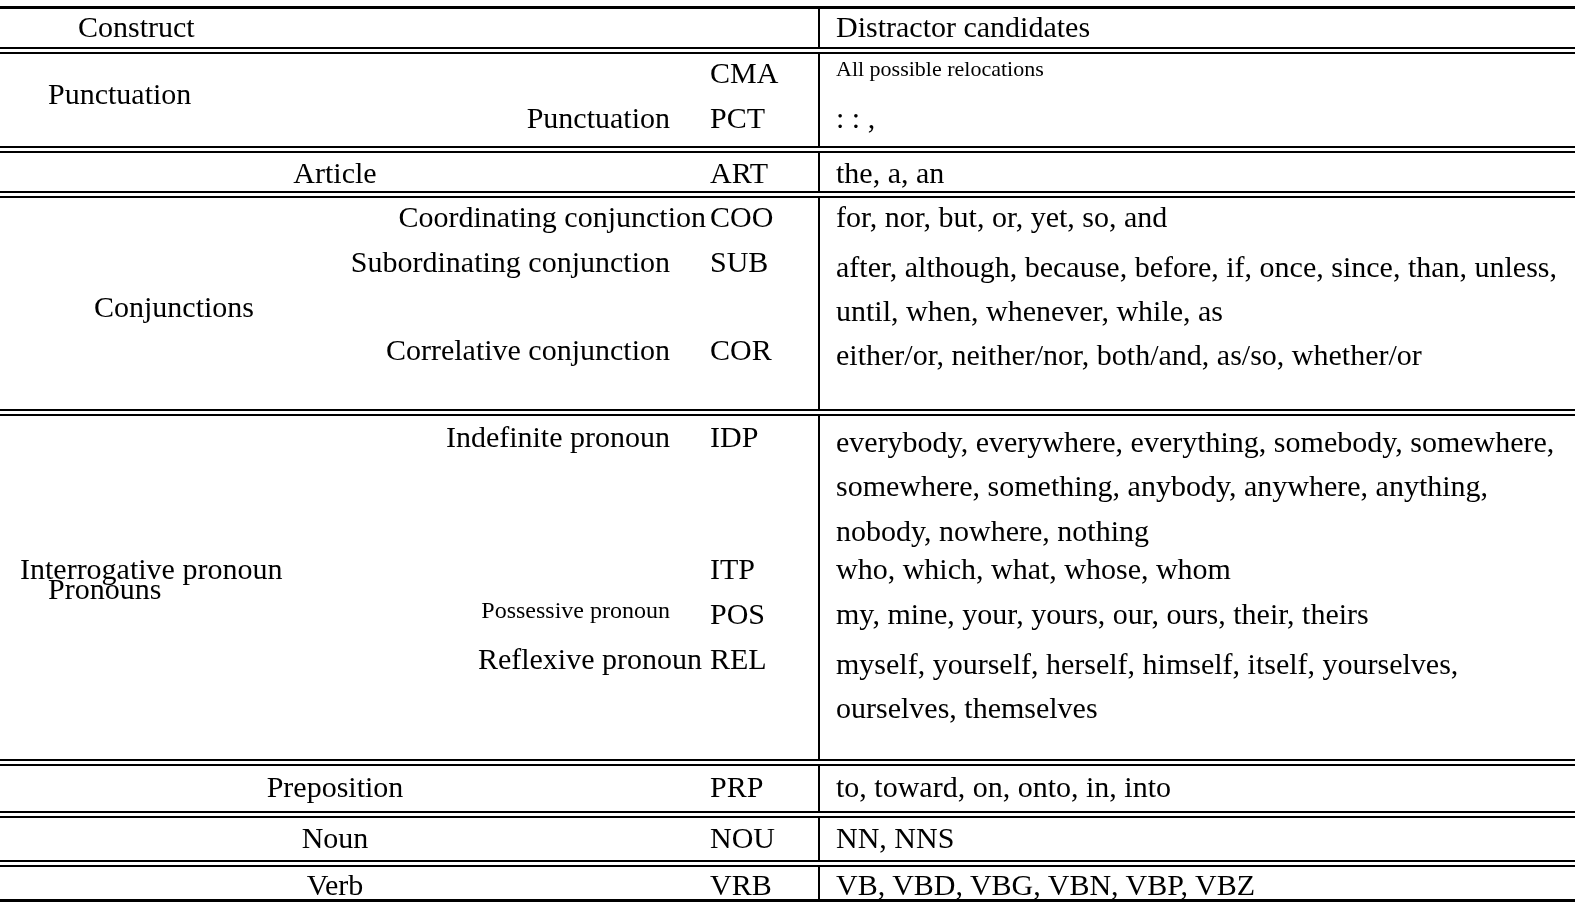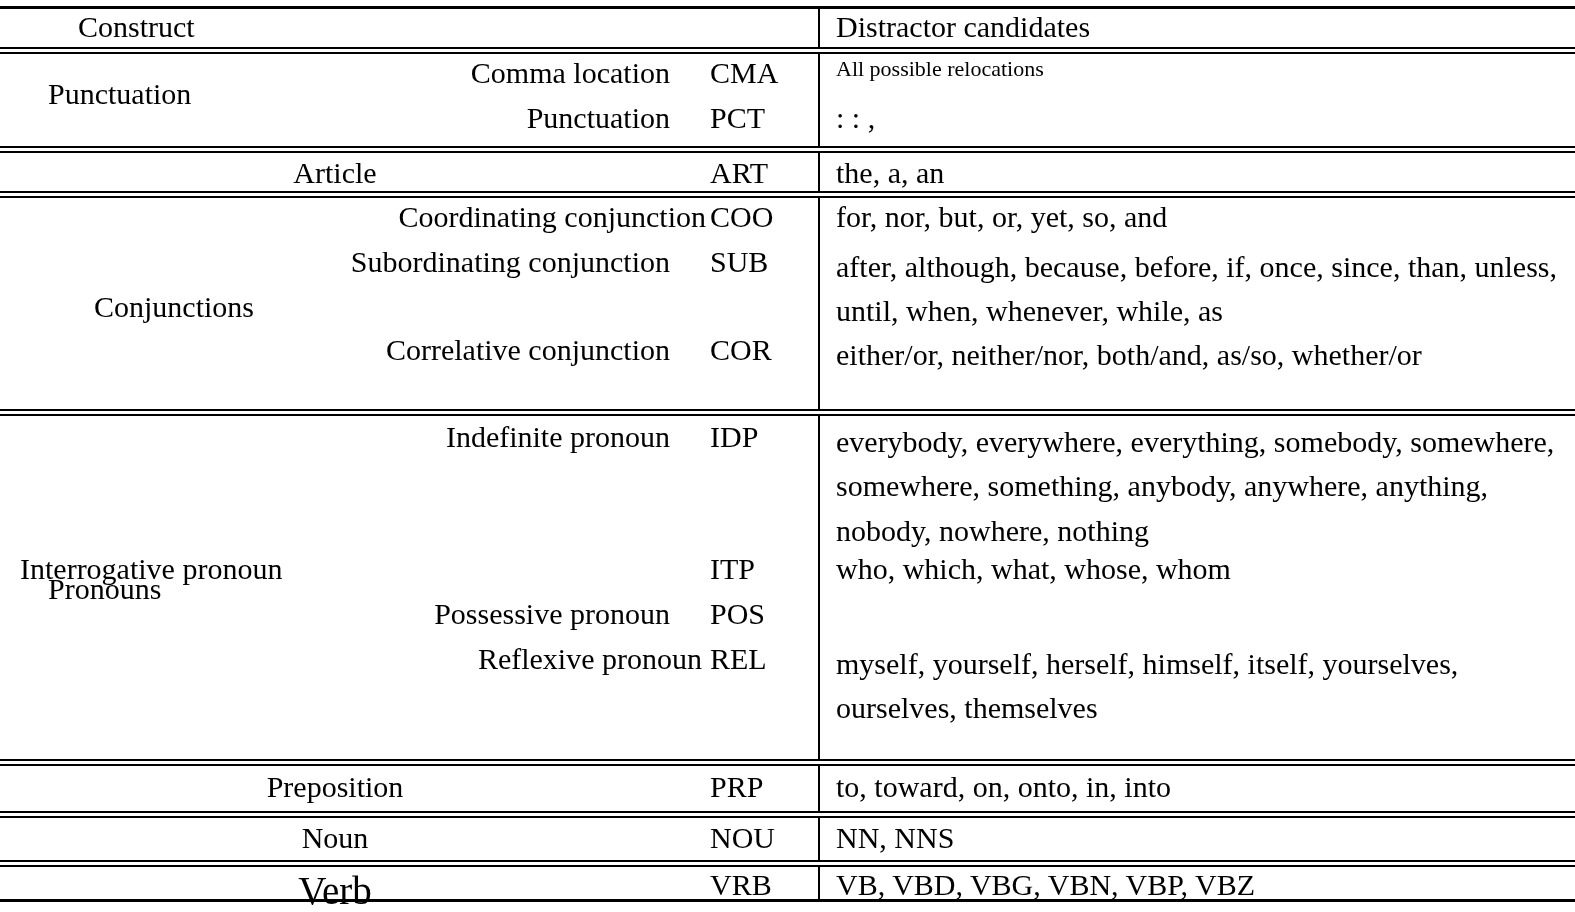--- a/index.html
+++ b/index.html
@@ -91,7 +91,6 @@
 
   <div class="txt" style="left:48px; top:77px; font-size:30px;">Punctuation</div>
 
-  <div class="txt right" style="left:0; top:56px; width:670px; text-align:right; font-size:30px;">Comma location</div>
   <div class="txt" style="left:710px; top:56px; font-size:30px;">CMA</div>
   <div class="txt" style="left:836px; top:56px; font-size:22px;">All possible relocations</div>
 

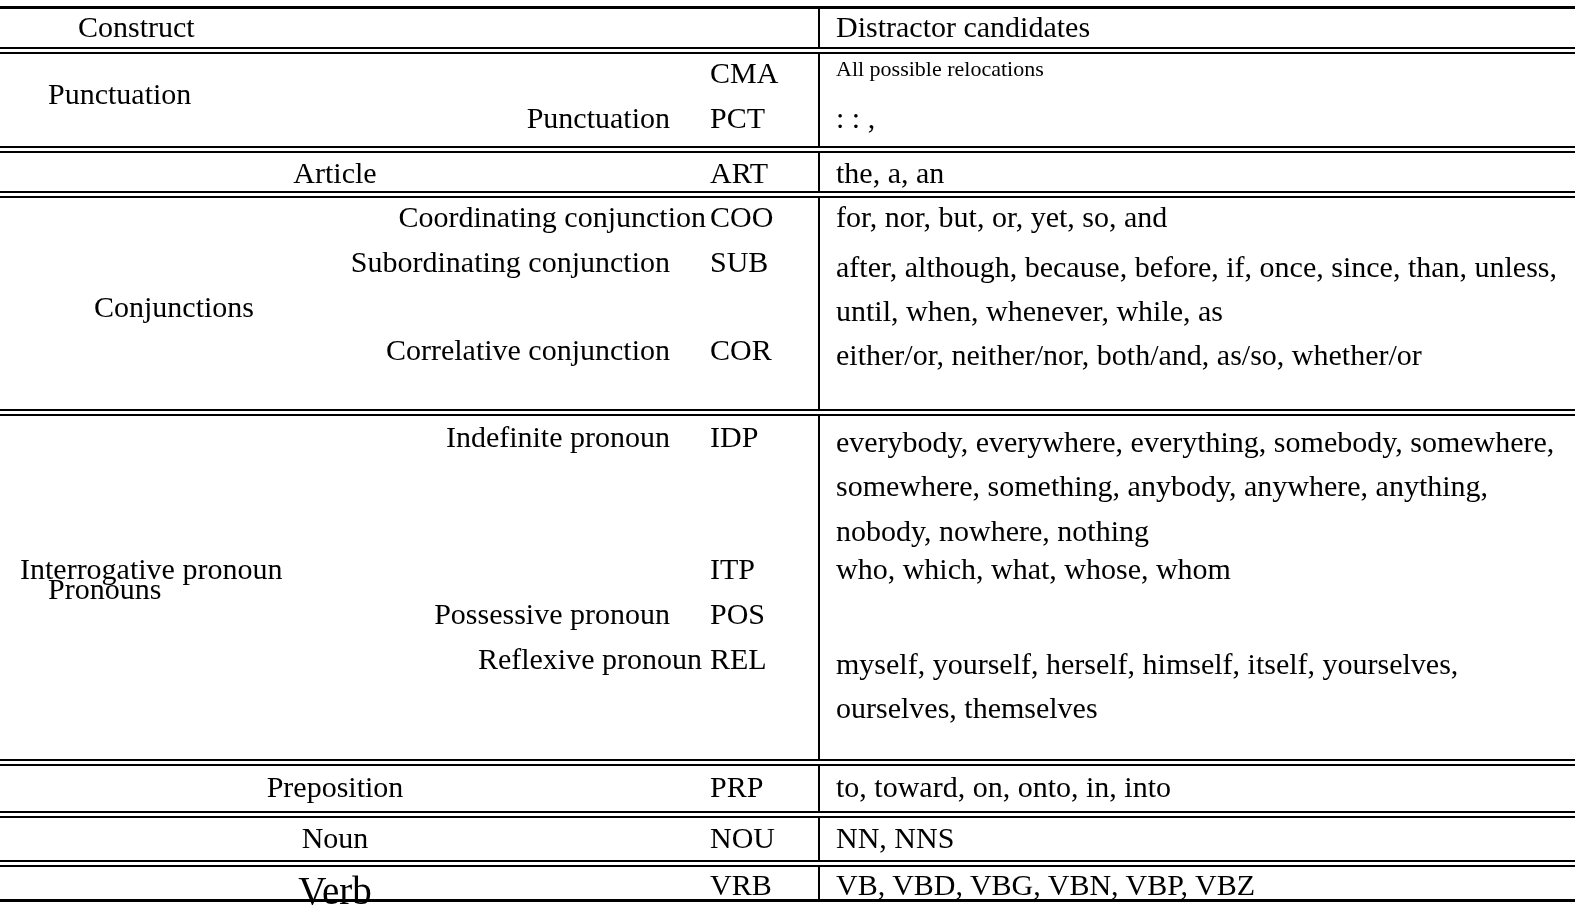--- a/index.html
+++ b/index.html
@@ -126,7 +126,7 @@
   <div class="txt" style="left:710px; top:552px; font-size:30px;">ITP</div>
   <div class="txt" style="left:836px; top:552px; font-size:30px;">who, which, what, whose, whom</div>
 
-  <div class="txt right" style="left:0; top:597px; width:670px; text-align:right; font-size:30px;">Possessive pronoun</div>
+  <div class="txt right" style="left:0; top:597px; width:670px; text-align:right; font-size:24px;">Possessive pronoun</div>
   <div class="txt" style="left:710px; top:597px; font-size:30px;">POS</div>
 
   <div class="txt right" style="left:0; top:642px; width:670px; text-align:right; font-size:30px;padding-left:32px;">Reflexive pronoun</div>

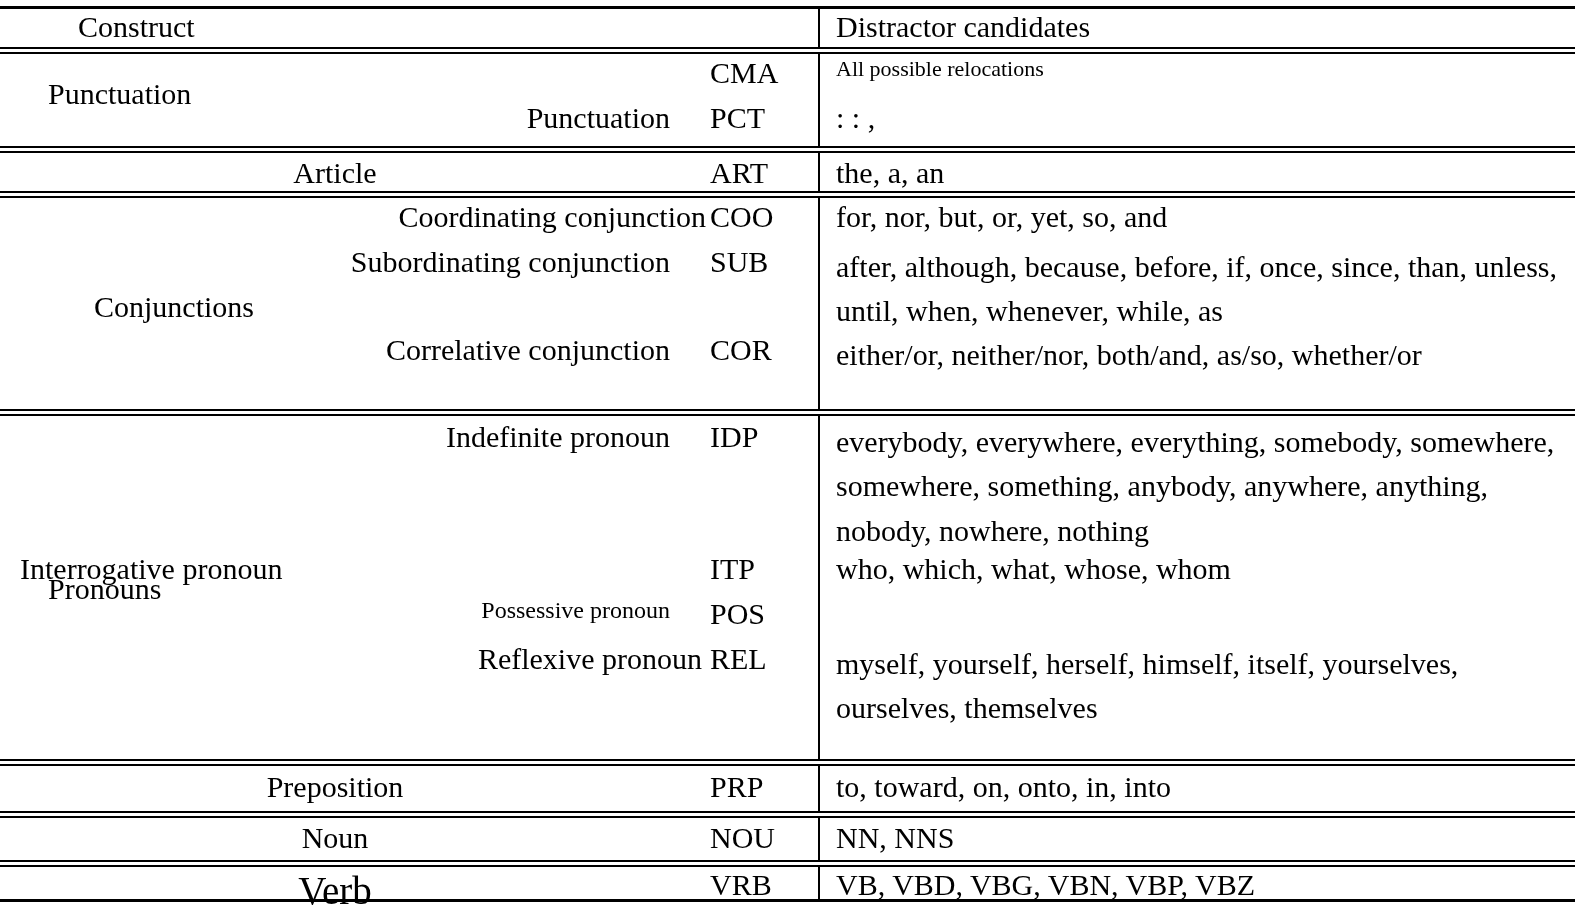--- a/index.html
+++ b/index.html
@@ -128,6 +128,7 @@
 
   <div class="txt right" style="left:0; top:597px; width:670px; text-align:right; font-size:24px;">Possessive pronoun</div>
   <div class="txt" style="left:710px; top:597px; font-size:30px;">POS</div>
+  <div class="txt" style="left:836px; top:597px; font-size:30px;">my, mine, your, yours, our, ours, their, theirs</div>
 
   <div class="txt right" style="left:0; top:642px; width:670px; text-align:right; font-size:30px;padding-left:32px;">Reflexive pronoun</div>
   <div class="txt" style="left:710px; top:642px; font-size:30px;">REL</div>

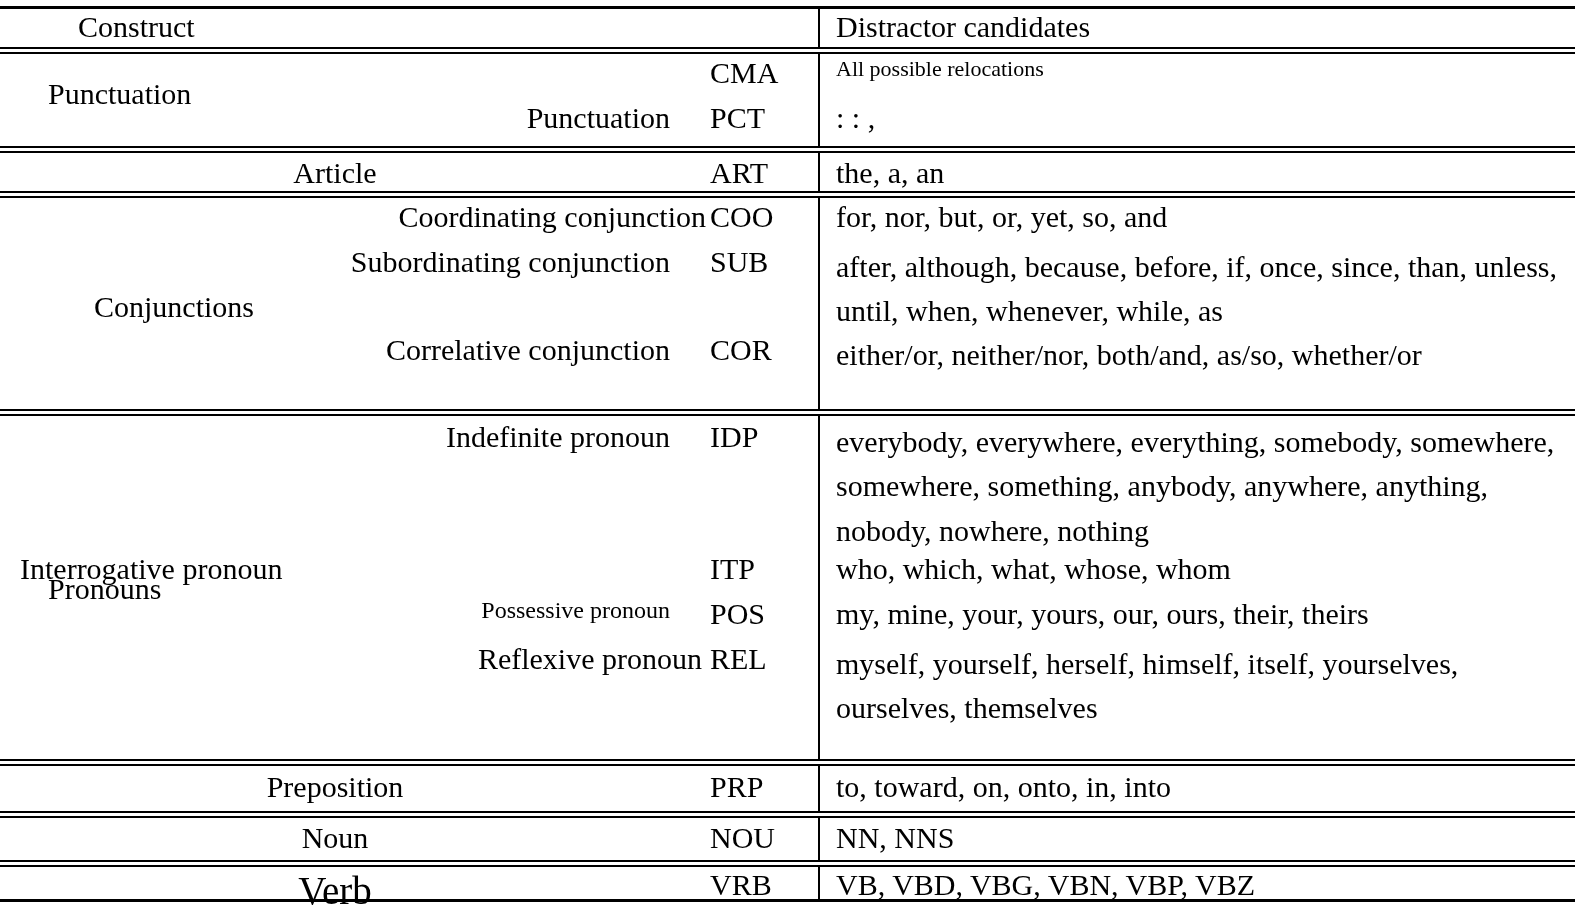--- a/index.html
+++ b/index.html
@@ -142,7 +142,7 @@
   <div class="txt" style="left:710px; top:821px; font-size:30px;">NOU</div>
   <div class="txt" style="left:836px; top:821px; font-size:30px;">NN, NNS</div>
 
-  <div class="txt" style="left:0; top:868px; width:670px; text-align:center; font-size:39px;">Verb</div>
+  <div class="txt" style="left:0; top:868px; width:670px; text-align:center; font-size:30px;">Verb</div>
   <div class="txt" style="left:710px; top:868px; font-size:30px;">VRB</div>
   <div class="txt" style="left:836px; top:868px; font-size:30px;">VB, VBD, VBG, VBN, VBP, VBZ</div>
 

